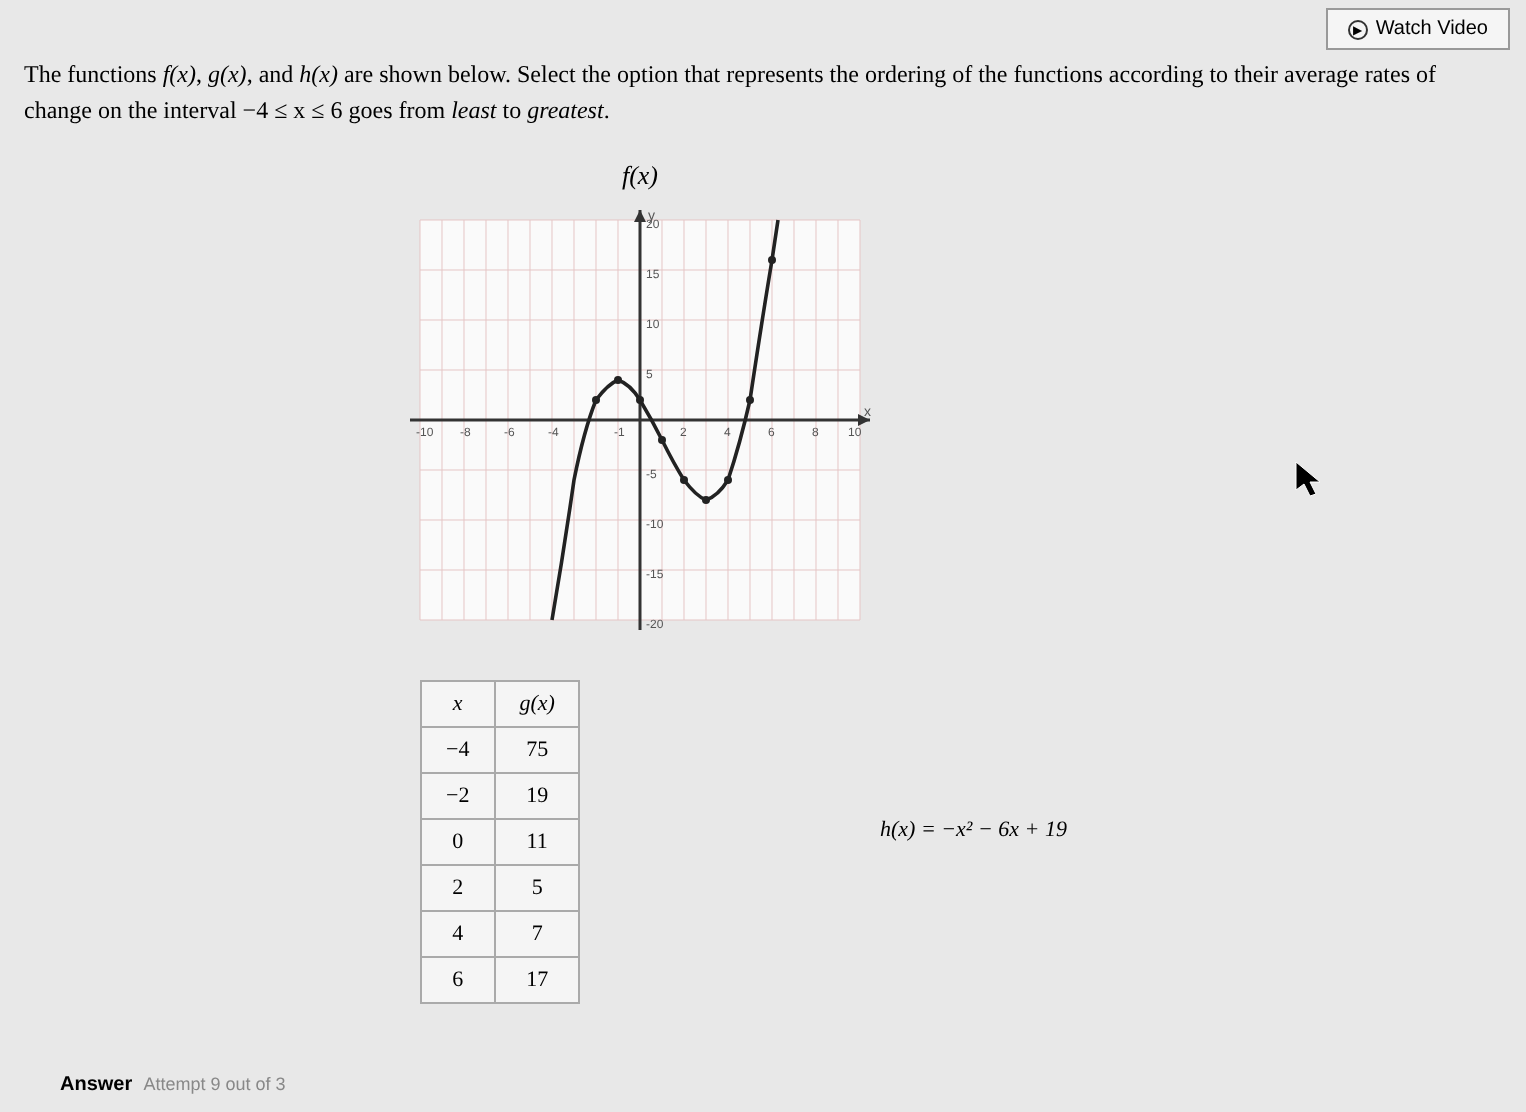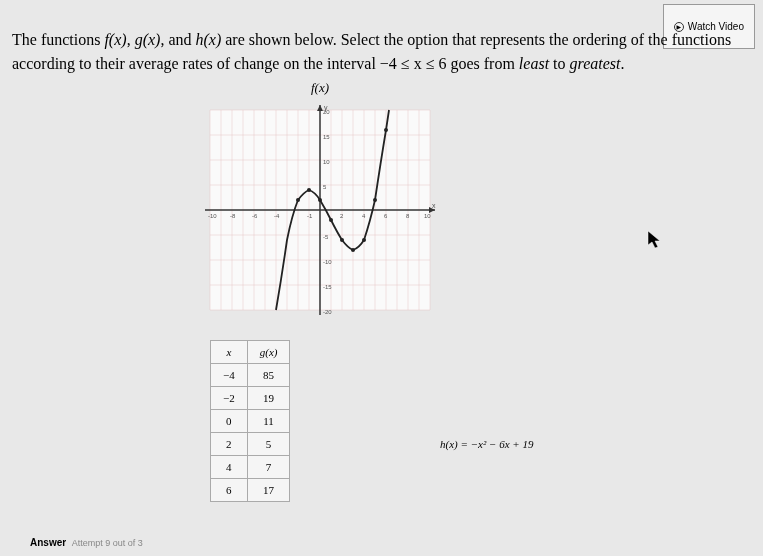--- a/index.html
+++ b/index.html
@@ -21,7 +21,7 @@
     .top-btn {
       border: 1px solid #999;
       background: #f5f5f5;
-      padding: 16px 10px;
+      padding: 4px 10px;
       font-size: 10px;
       font-family: Arial, sans-serif;
       display: flex;

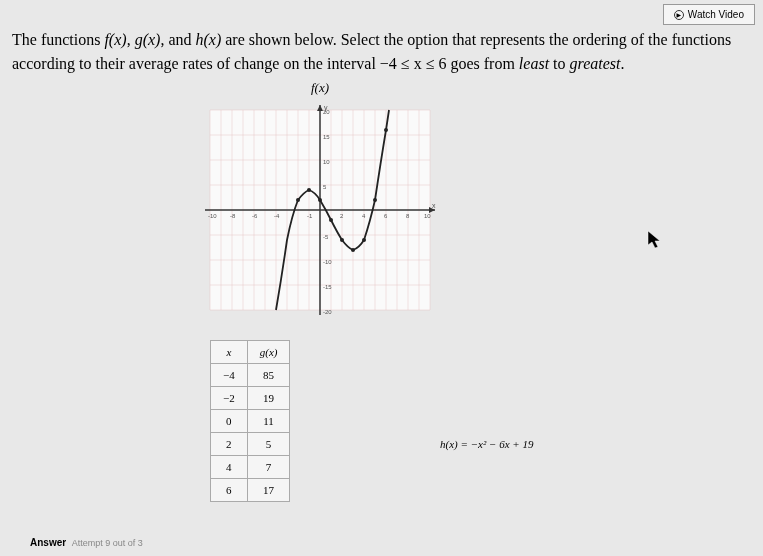--- a/index.html
+++ b/index.html
@@ -44,7 +44,7 @@
       top: 28px;
       left: 12px;
       right: 12px;
-      font-size: 16px;
+      font-size: 12px;
       line-height: 1.5;
     }
     .question-text .italic { font-style: italic; }

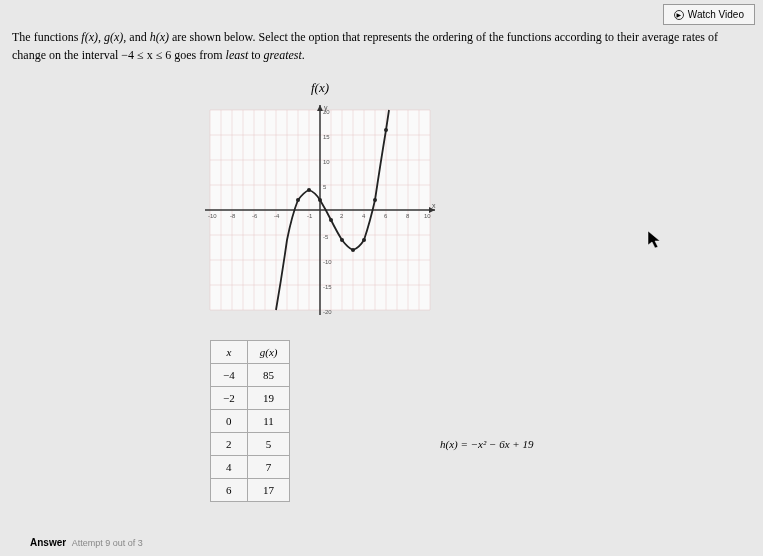--- a/index.html
+++ b/index.html
@@ -213,7 +213,7 @@
     </tr>
     <tr>
           <td>−4</td>
-          <td>85</td>
+          <td>75</td>
         </tr>
     <tr>
           <td>−2</td>

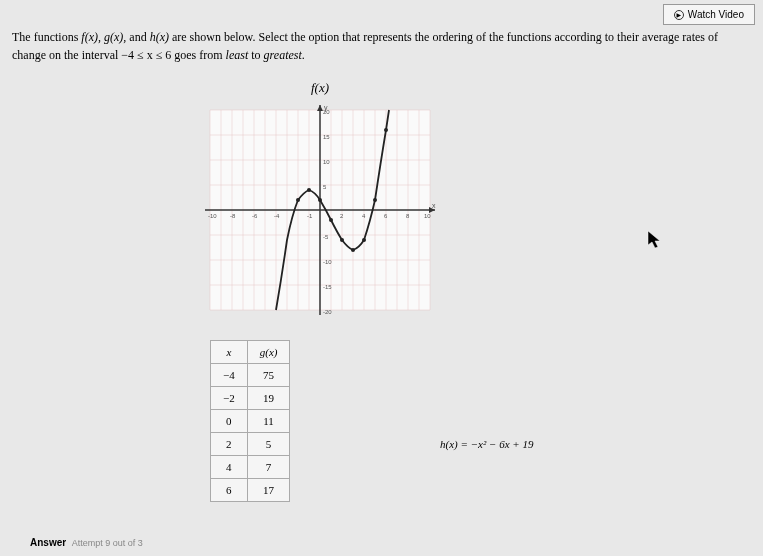--- a/index.html
+++ b/index.html
@@ -86,7 +86,7 @@
     
     .h-formula {
       position: absolute;
-      top: 438px;
+      top: 409px;
       left: 440px;
       font-size: 11px;
       font-style: italic;

